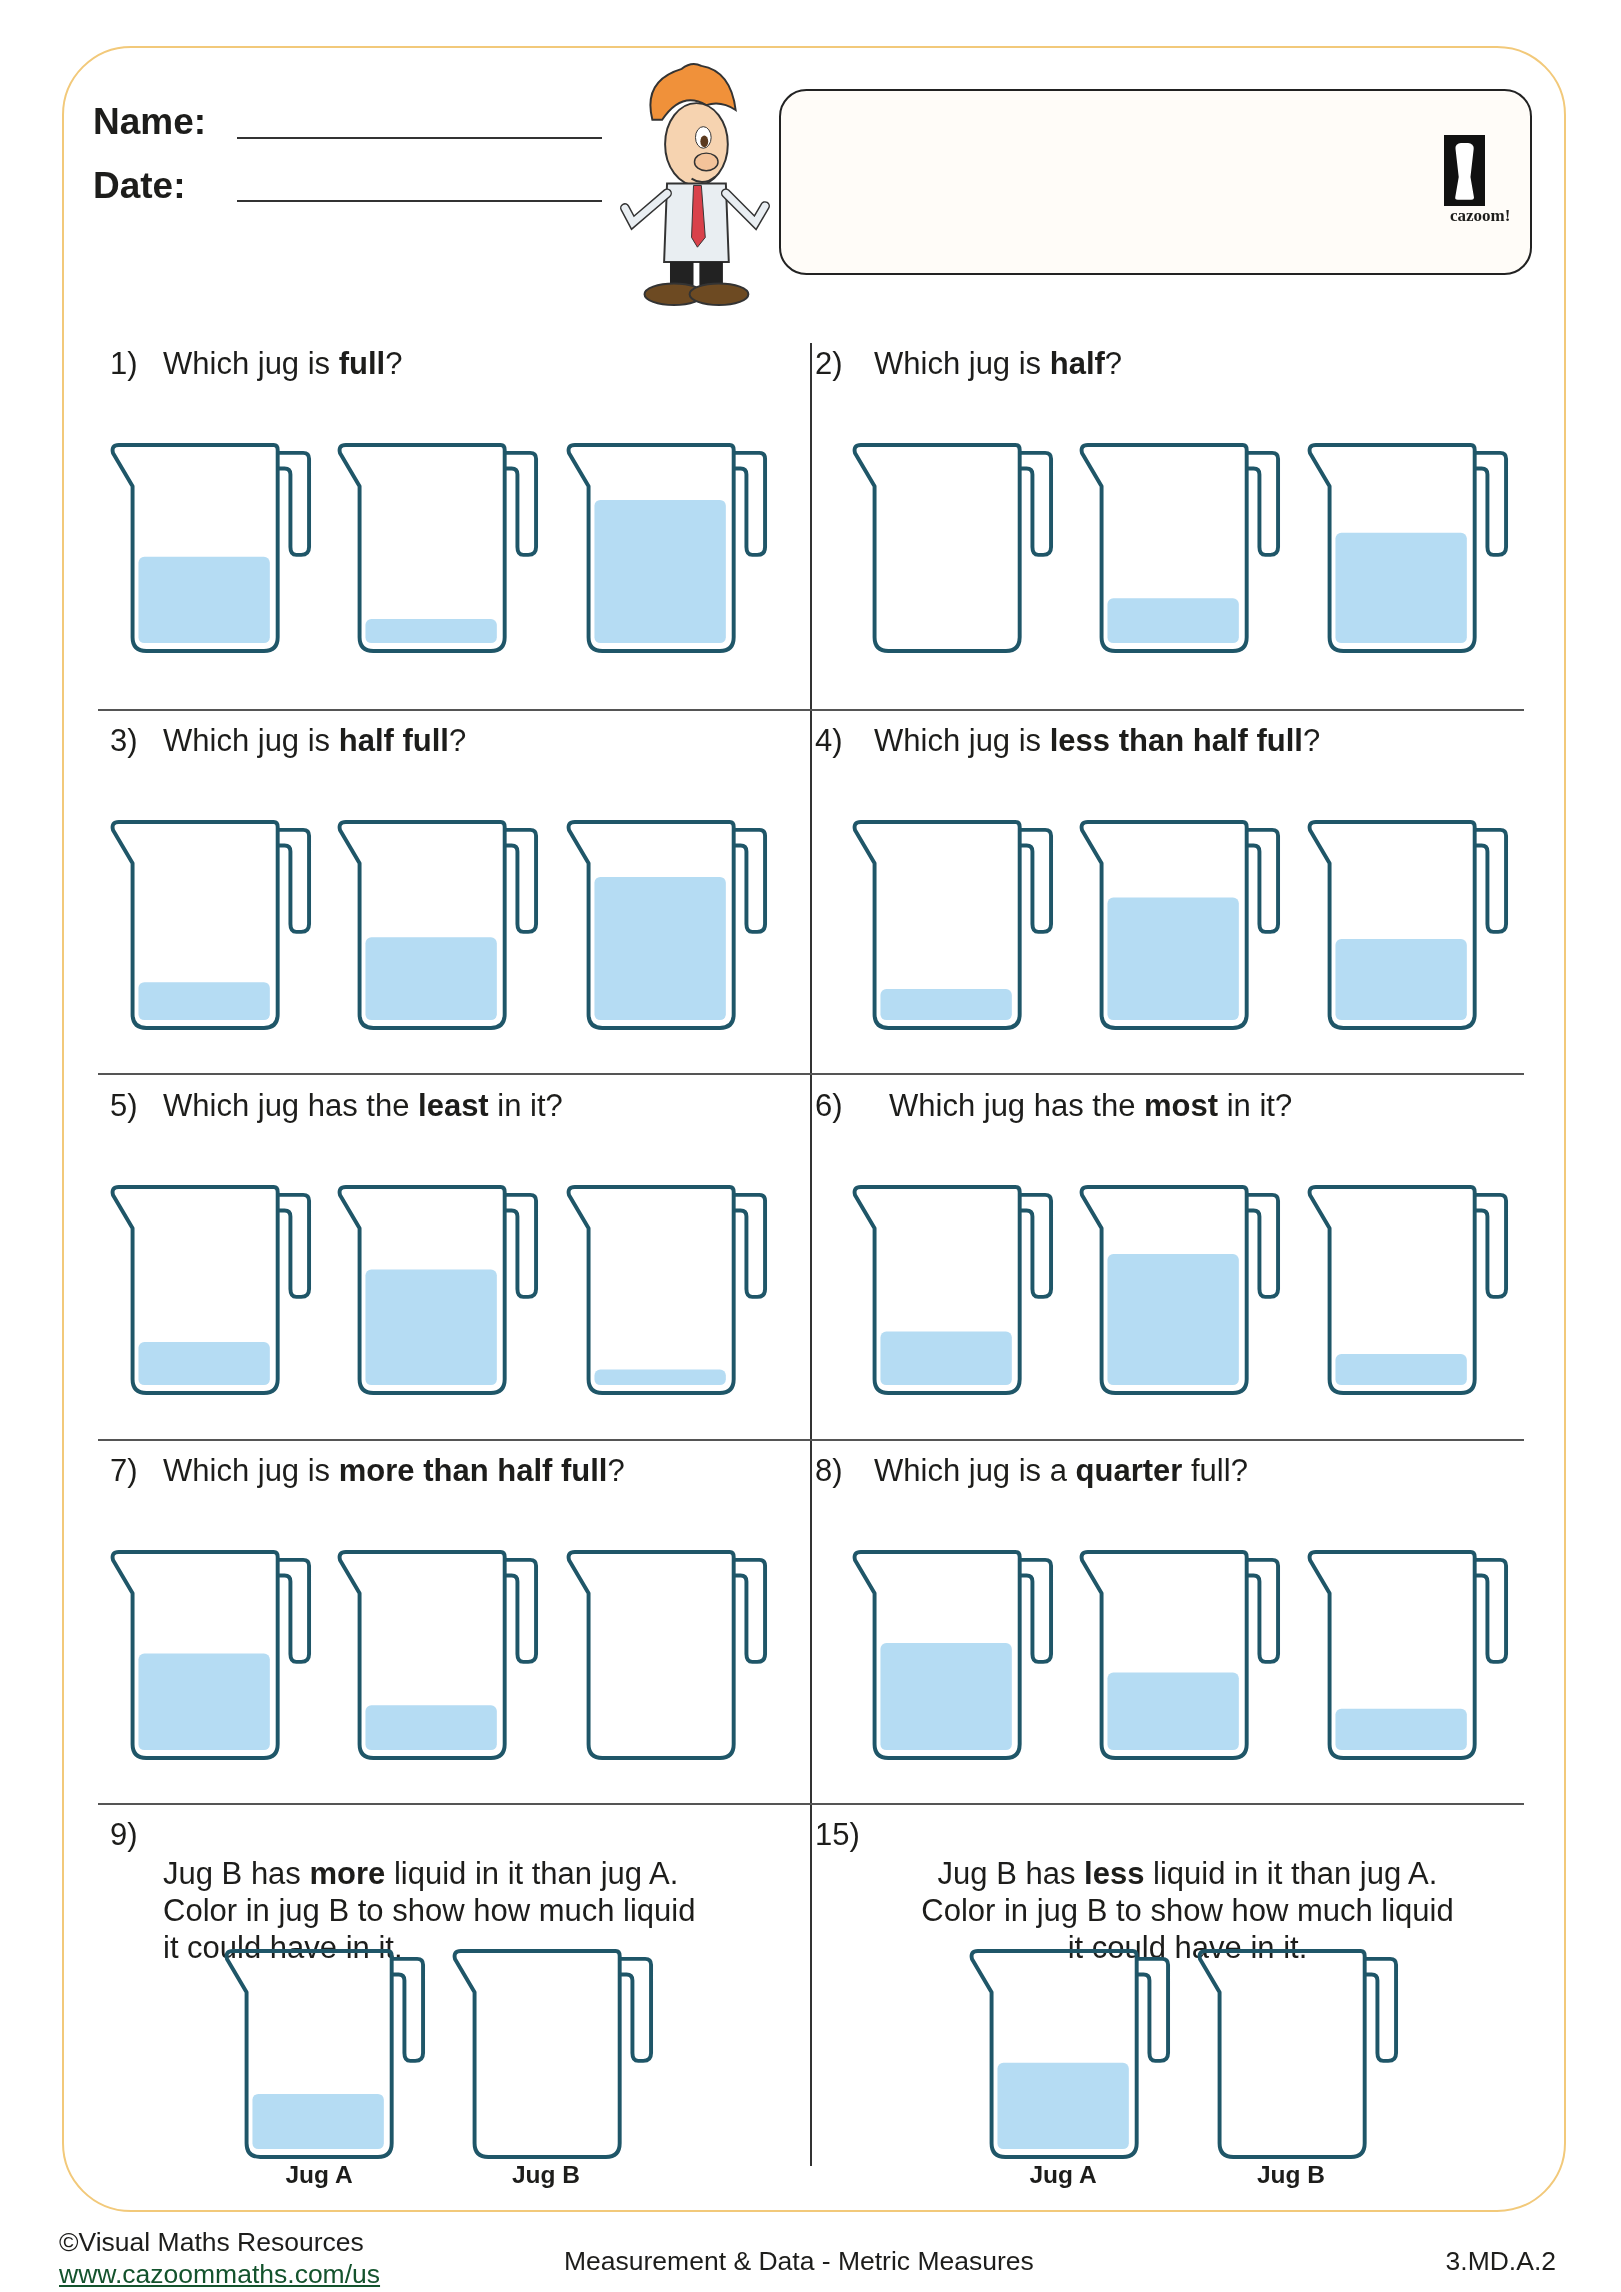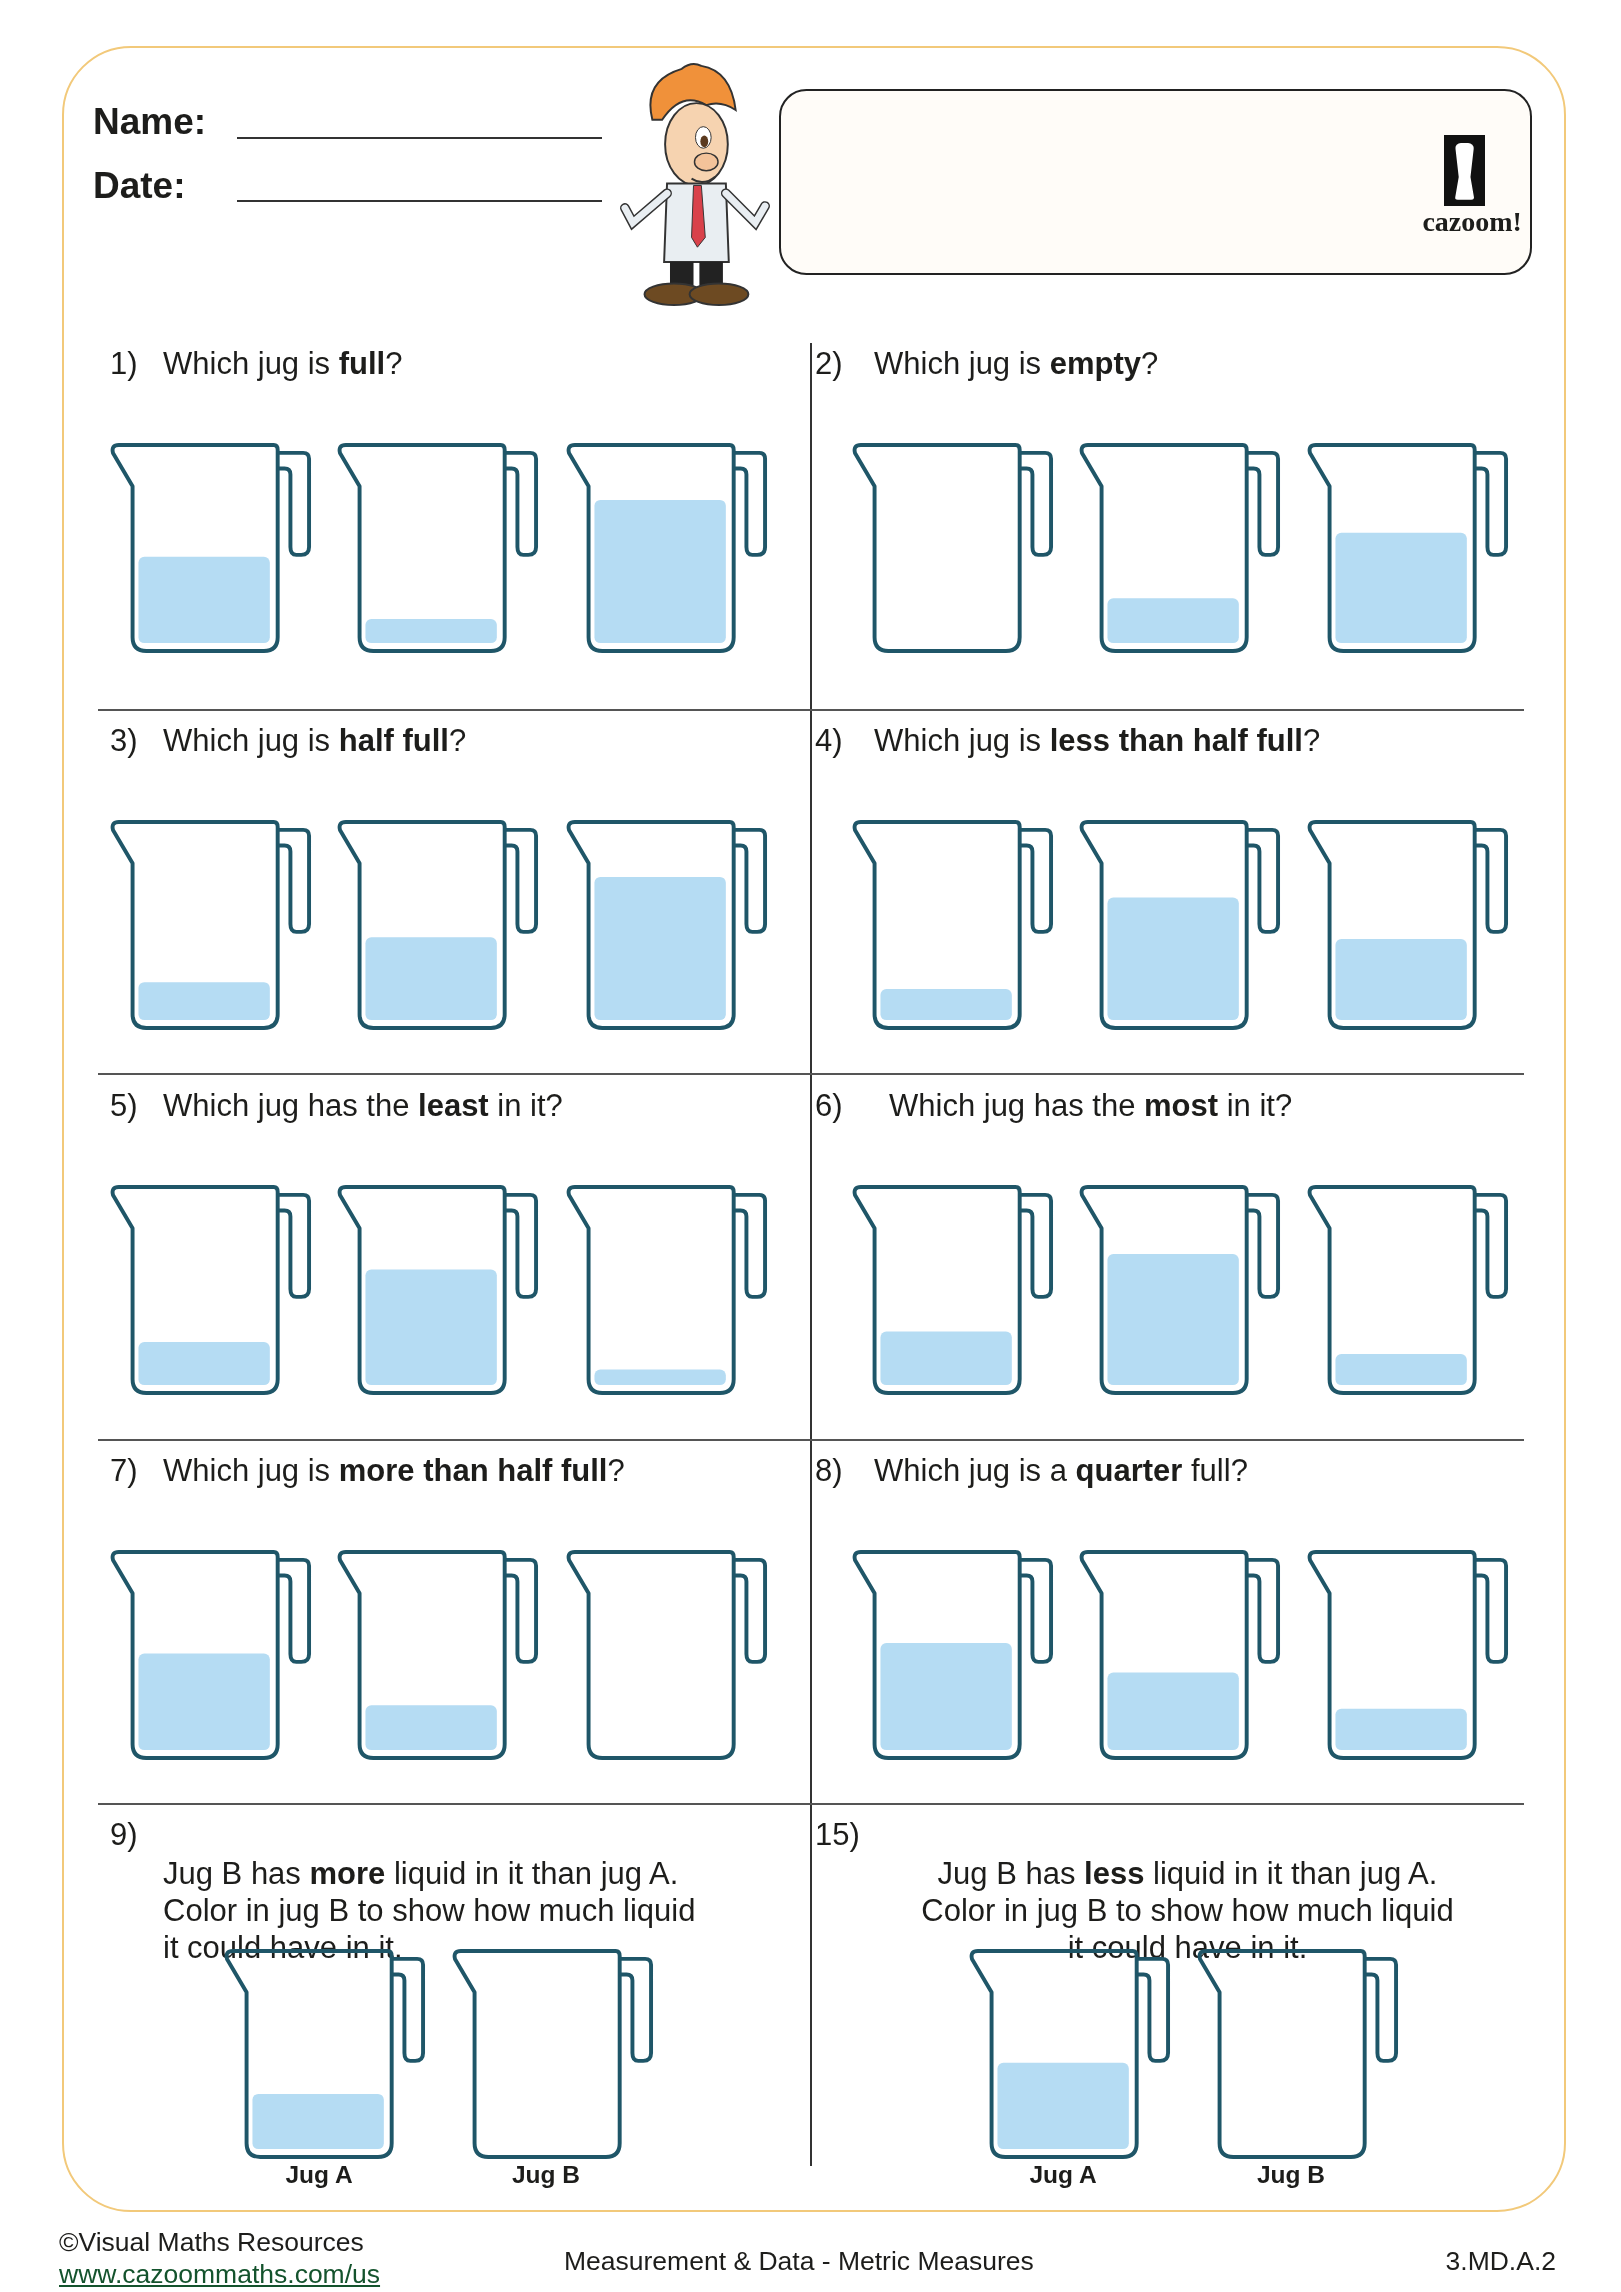--- a/index.html
+++ b/index.html
@@ -13,7 +13,7 @@
   .logo { position:absolute; right:19.6px; top:44px; width:88px; height:98px; }
   .logo-box { position:absolute; left:21.6px; top:0; width:41px; height:71px; background:#111; }
   .logo-glass { position:absolute; left:10.8px; top:7.8px; width:19.6px; height:57px; background:#fff; border-radius:5.9px 5.9px 2.9px 2.9px; clip-path:polygon(0 0,100% 0,80% 60%,100% 100%,0 100%,20% 60%); }
-  .logo-text { position:absolute; left:0; top:71px; width:100%; text-align:right; font-family:"Liberation Serif", serif; font-weight:bold; font-size:28px; }
+  .logo-text { position:absolute; left:0; top:71px; width:100%; text-align:right; font-family:"Liberation Serif", serif; font-weight:bold; font-size:17px; }
   .vdiv { position:absolute; left:810px; top:343px; width:2px; height:1823px; background:#333; }
   .hdiv { position:absolute; left:98px; width:1426px; height:2px; background:#555; }
   .q { position:absolute; font-size:31px; }

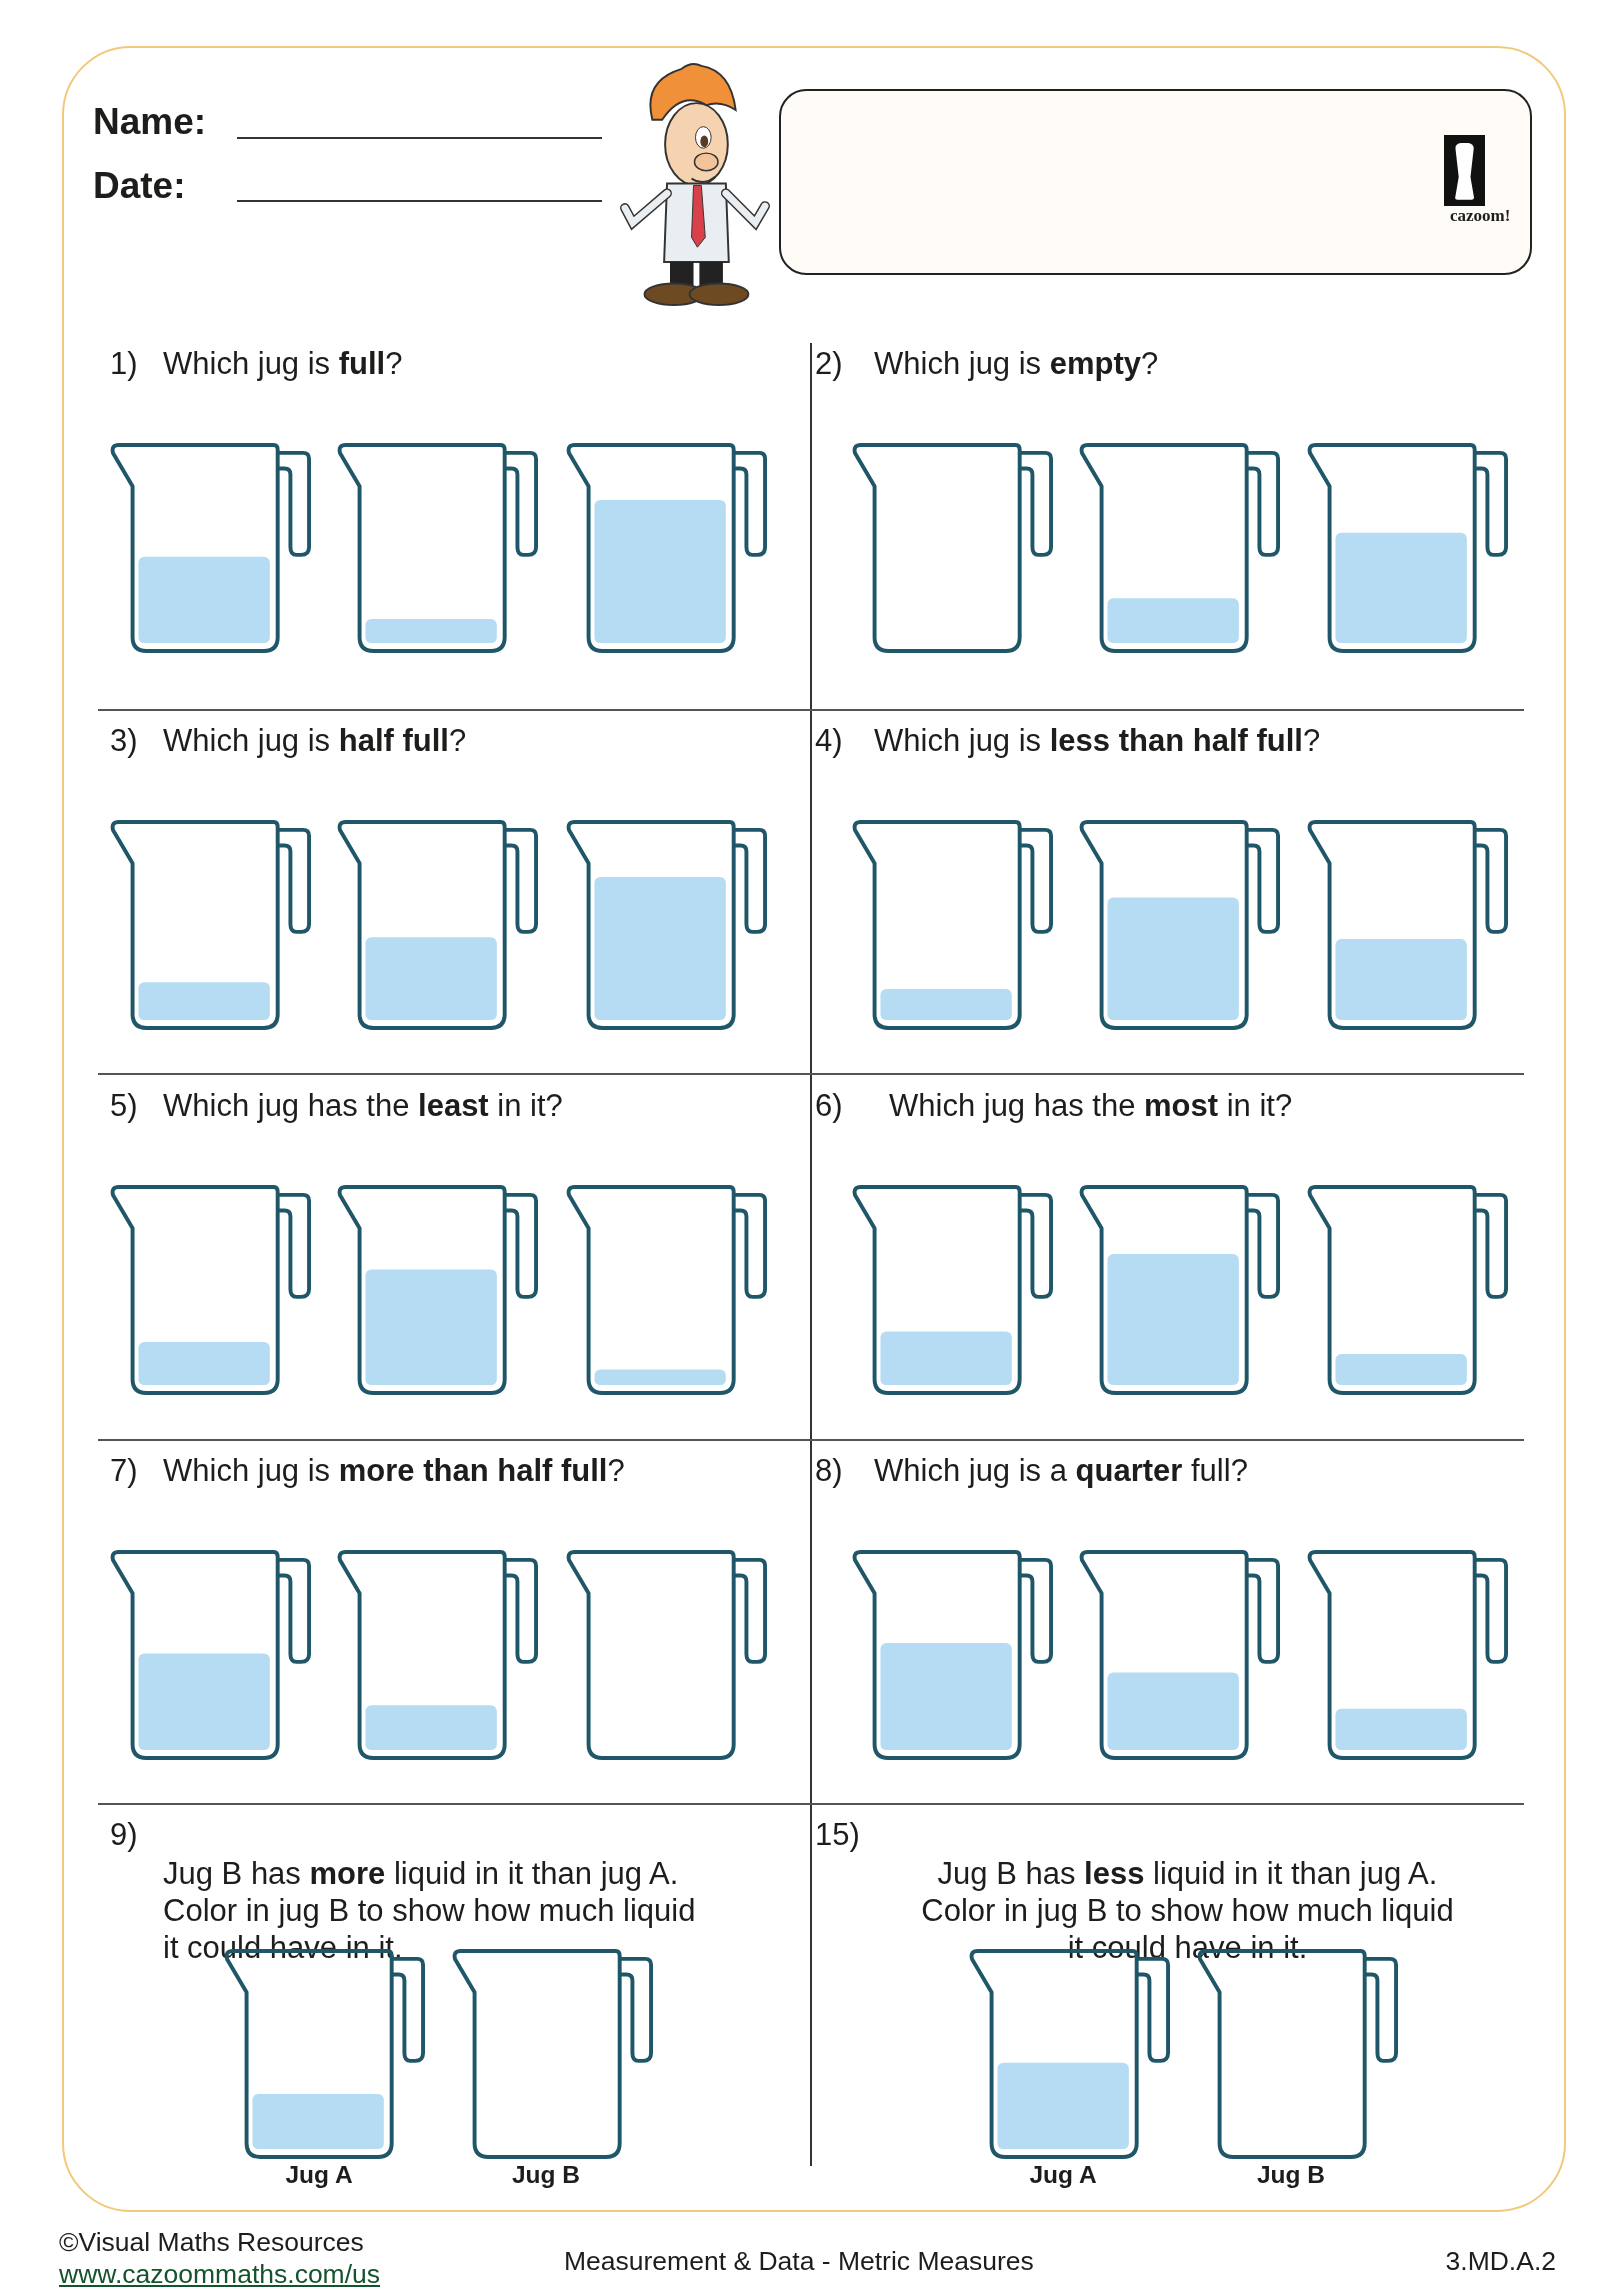--- a/index.html
+++ b/index.html
@@ -103,7 +103,7 @@
     </div>
     <div class="q" style="left: 815px; top: 346px;">
       <span class="num">2)</span>
-      <span class="txt" style="left: 59px;"><span>Which jug is </span><b>empty</b><span>?</span></span>
+      <span class="txt" style="left: 59px;"><span>Which jug is </span><b>half</b><span>?</span></span>
     </div>
     <div class="jug" style="left: 853px; top: 441px;">
       <svg width="201" height="214" viewBox="0 0 205 218">

